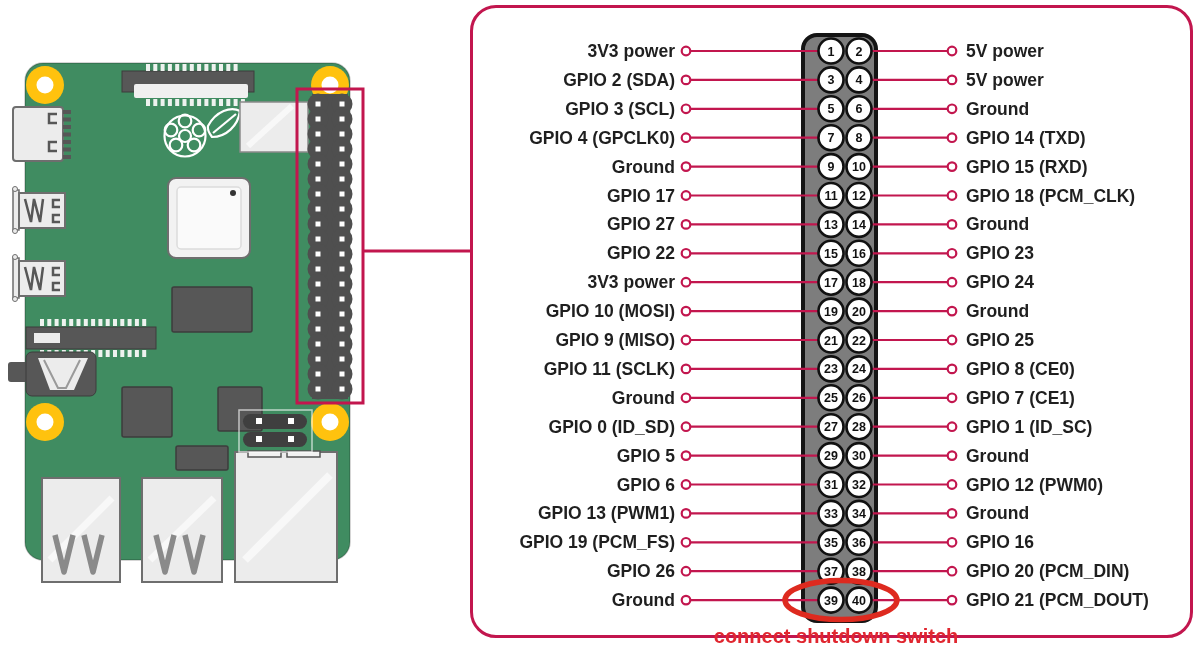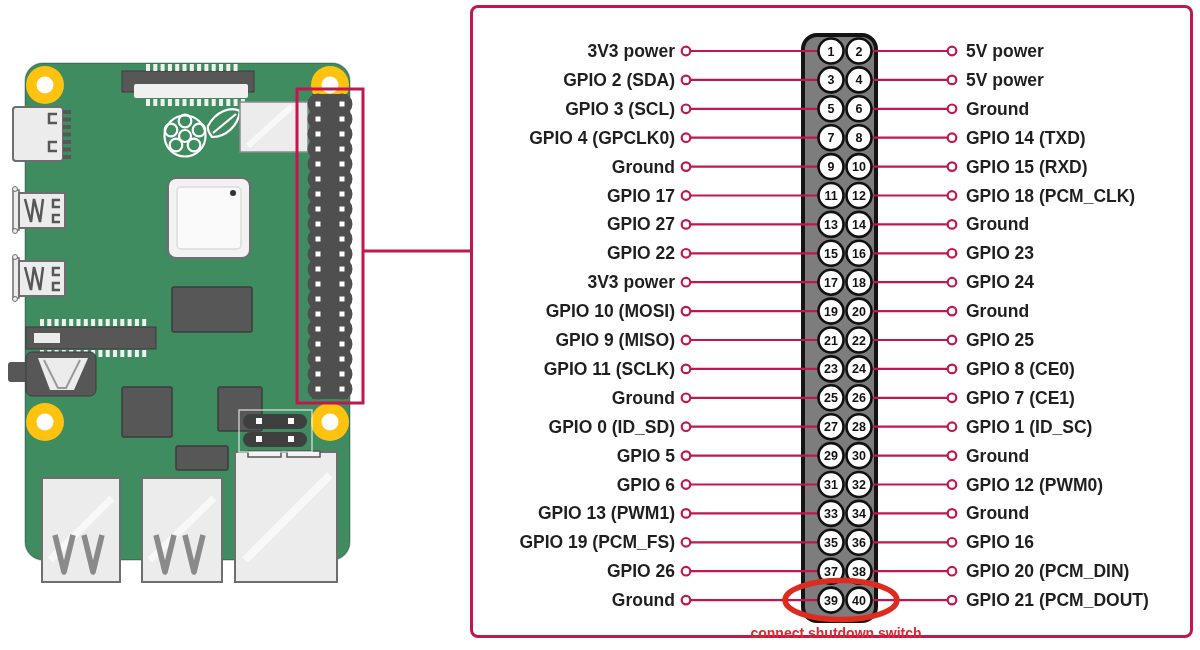--- a/index.html
+++ b/index.html
@@ -10,7 +10,7 @@
   .board-svg{position:absolute;left:0;top:0;}
   .panel{
     position:absolute;left:470px;top:5px;width:723px;height:633px;
-    box-sizing:border-box;border:3.5px solid #c2164e;border-radius:8px;background:#fff;
+    box-sizing:border-box;border:3.5px solid #c2164e;border-radius:26px;background:#fff;
   }
   .pinout-svg{position:absolute;left:0;top:0;}
   .pinout-svg text{font-family:"Liberation Sans",sans-serif;font-weight:bold;}

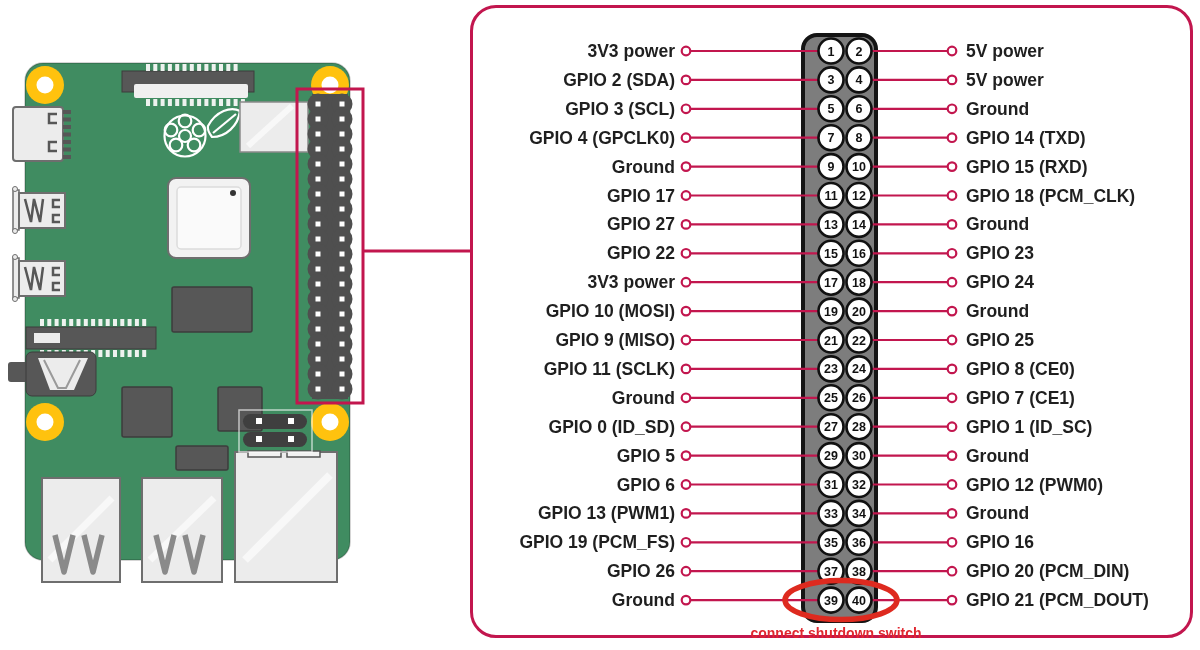--- a/index.html
+++ b/index.html
@@ -18,7 +18,7 @@
   .pinout-svg .pin-num{font-size:12.5px;fill:#111;}
   .caption{
     position:absolute;left:363px;top:617px;transform:translateX(-50%);
-    font-size:14px;font-weight:bold;white-space:nowrap;
+    font-size:20px;font-weight:bold;white-space:nowrap;
   }
 </style>
 </head>

